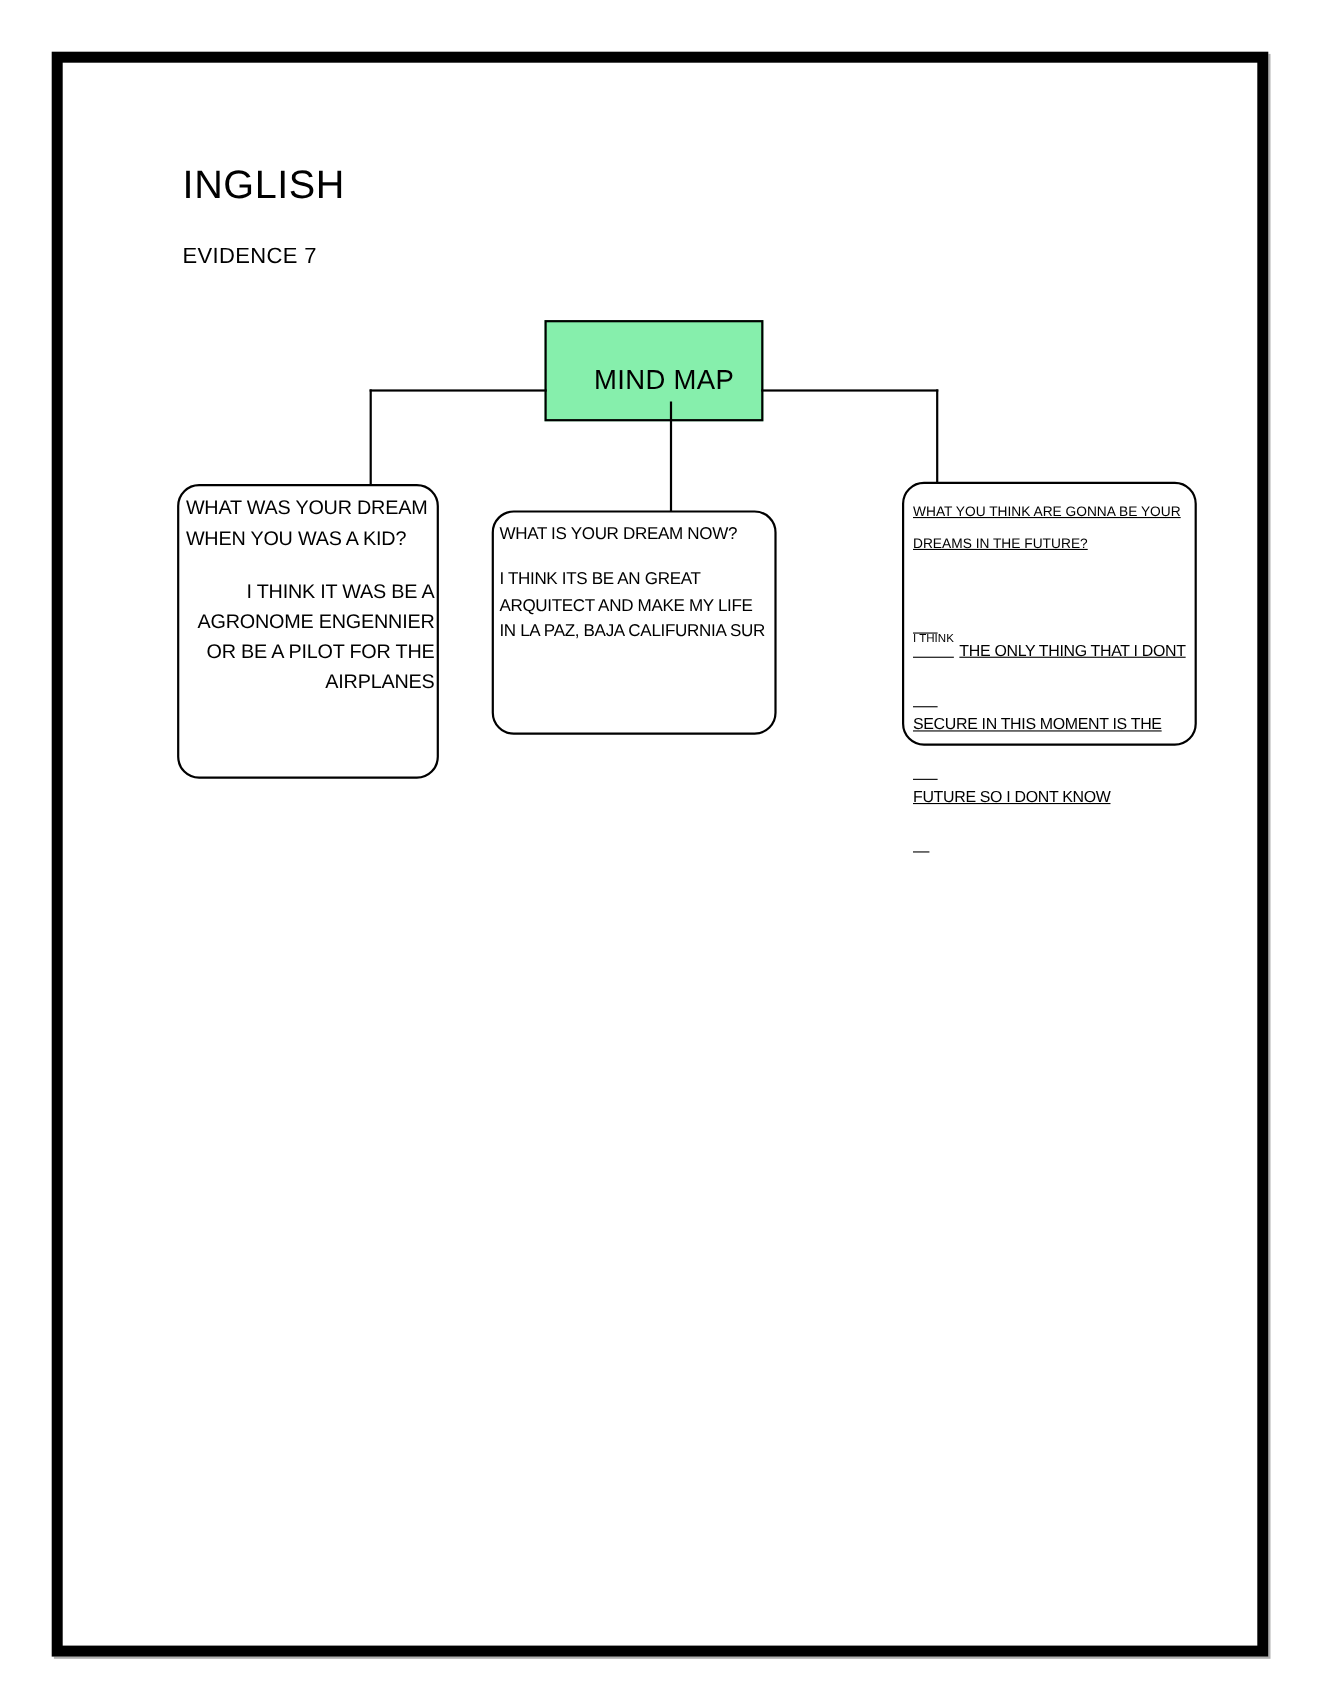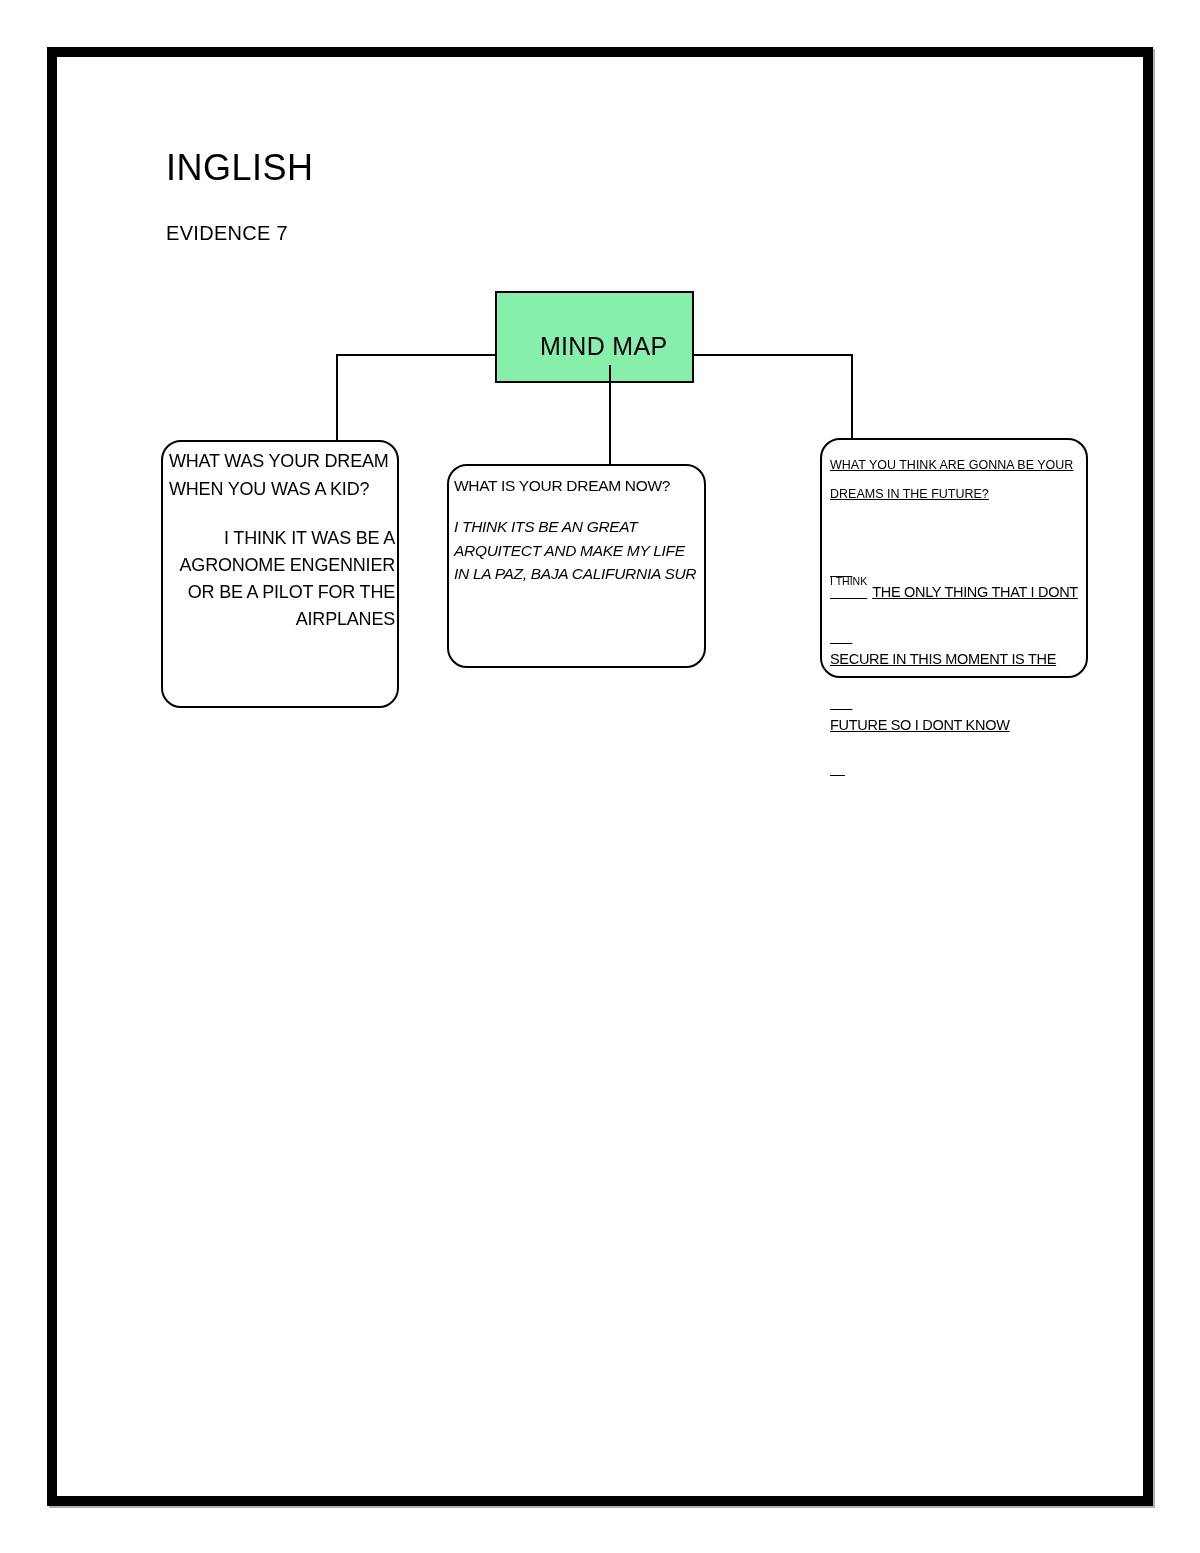--- a/index.html
+++ b/index.html
@@ -90,7 +90,7 @@
     letter-spacing: -0.3px;
   }
   .node-2 .q { line-height: 25px; }
-  .node-2 .a { margin-top: 17px; line-height: 23.5px; font-style: italic; }
+  .node-2 .a { margin-top: 17px; line-height: 23.5px; }
   .node-3 {
     left: 820px; top: 438px; width: 268px; height: 240px;
     padding: 11px 4px 0 8px;

